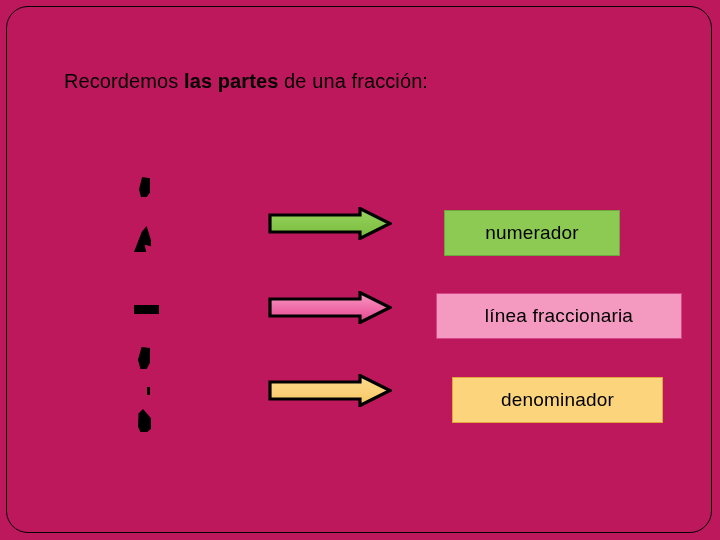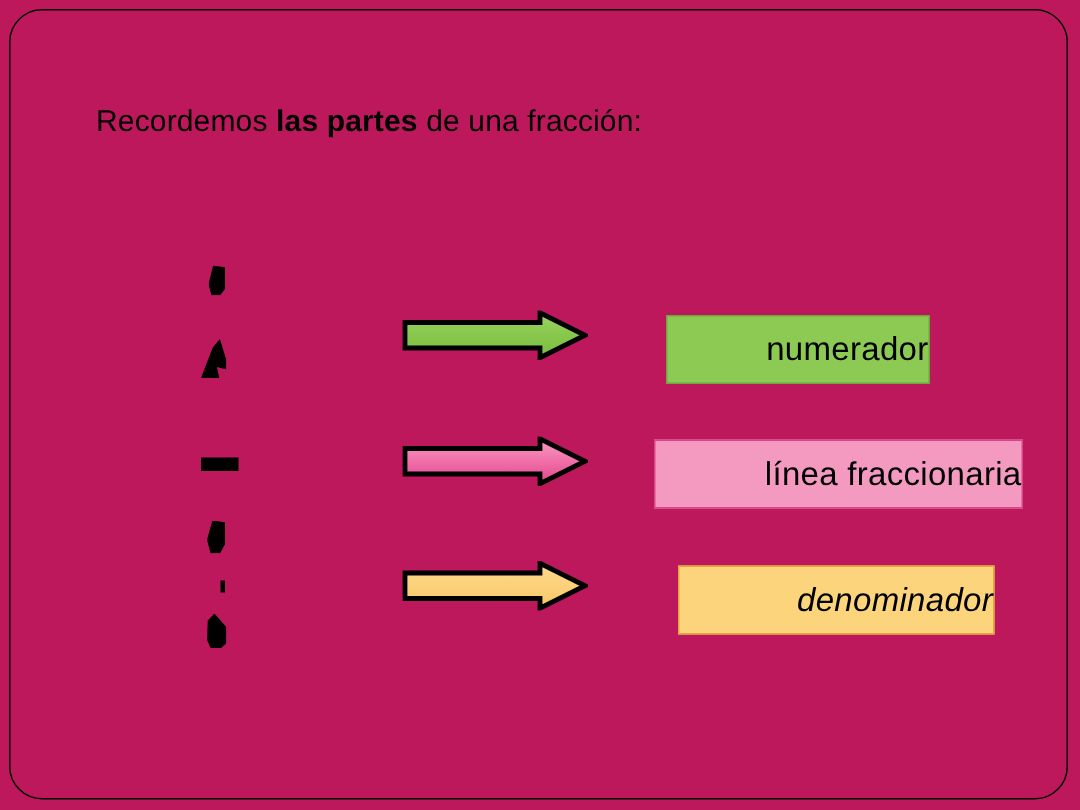--- a/index.html
+++ b/index.html
@@ -115,8 +115,8 @@
     box-sizing: border-box;
     display: flex;
     align-items: center;
-    justify-content: flex-end;
-    font-size: 22px;
+    justify-content: center;
+    font-size: 19px;
     color: #000000;
     white-space: nowrap;
     letter-spacing: 0.2px;

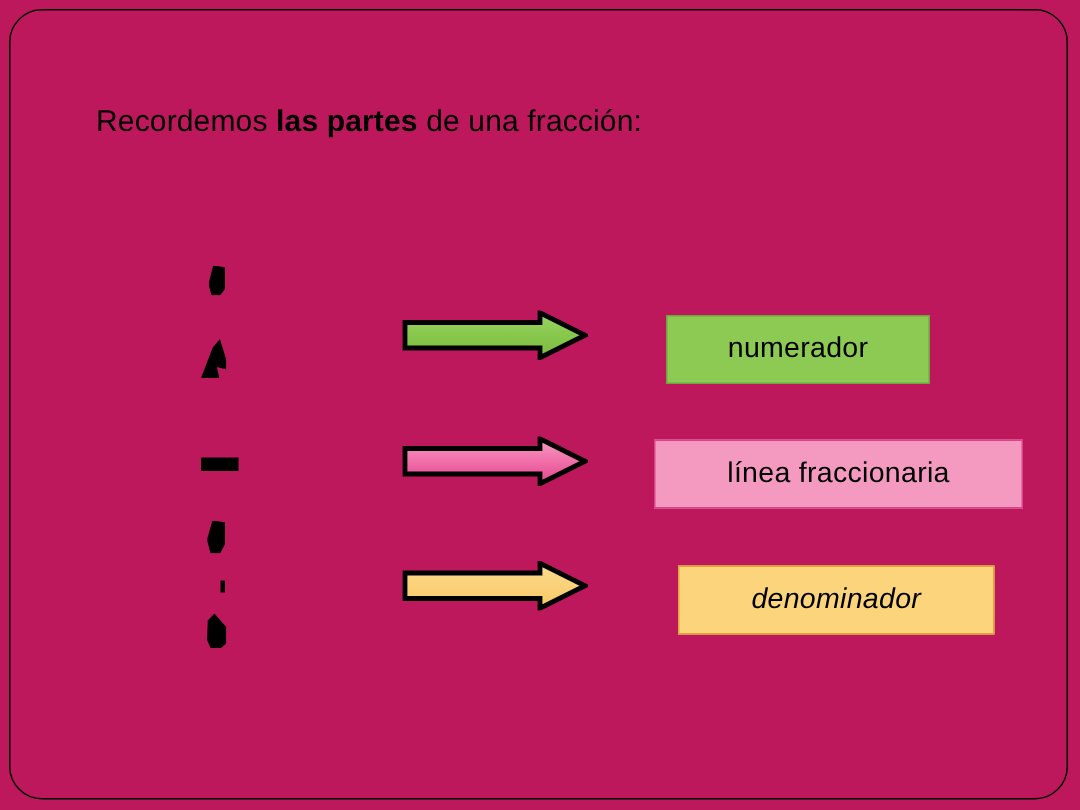--- a/index.html
+++ b/index.html
@@ -139,7 +139,6 @@
     width: 211px; height: 46px;
     background: #FBD47C;
     border: 1px solid #E0A83A;
-    font-style: italic;
   }
 </style>
 </head>

